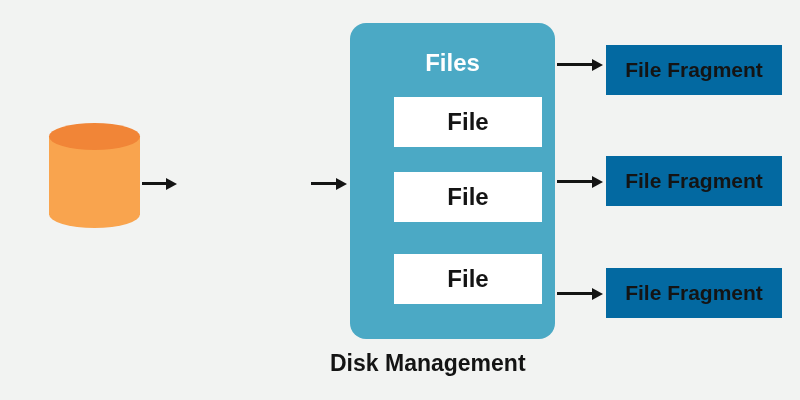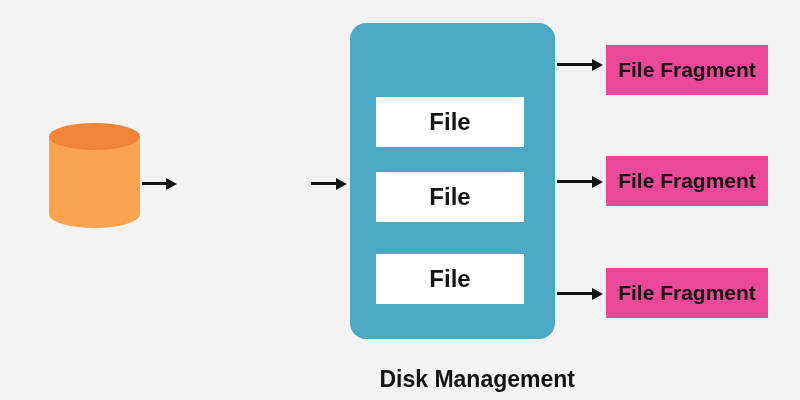--- a/index.html
+++ b/index.html
@@ -109,6 +109,7 @@
   <div class="abs arrow arrow-2"></div>
 
   <div class="abs disk-box">
+    <div class="disk-title">Files</div>
     <div class="file-box file-1">File</div>
     <div class="file-box file-2">File</div>
     <div class="file-box file-3">File</div>

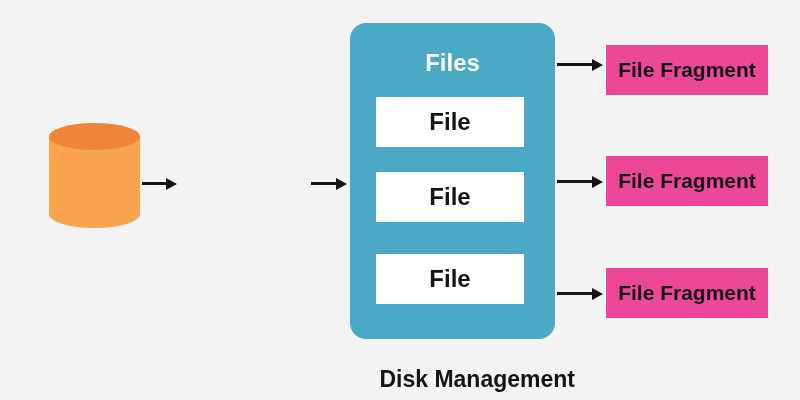--- a/index.html
+++ b/index.html
@@ -69,8 +69,8 @@
 
   
   .fragment-box {
-    left: 606px; width: 162px; height: 50px;
-    background: #ec4899;
+    left: 606px; width: 176px; height: 50px;
+    background: #0369a1;
     display: flex; align-items: center; justify-content: center;
     font-size: 21px; font-weight: 600;
   }

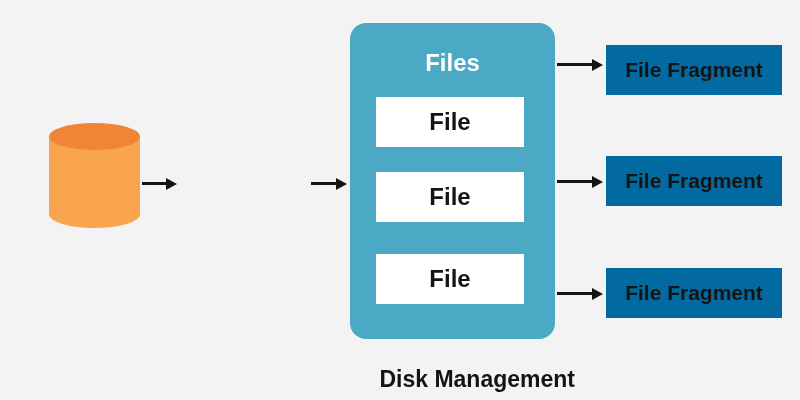--- a/index.html
+++ b/index.html
@@ -54,7 +54,7 @@
     text-align: center; color: #ffffff; font-size: 24px; font-weight: 600;
   }
   .file-box {
-    position: absolute; left: 26px; width: 148px; height: 50px;
+    position: absolute; left: 44px; width: 148px; height: 50px;
     background: #ffffff;
     display: flex; align-items: center; justify-content: center;
     font-size: 24px; font-weight: 600;

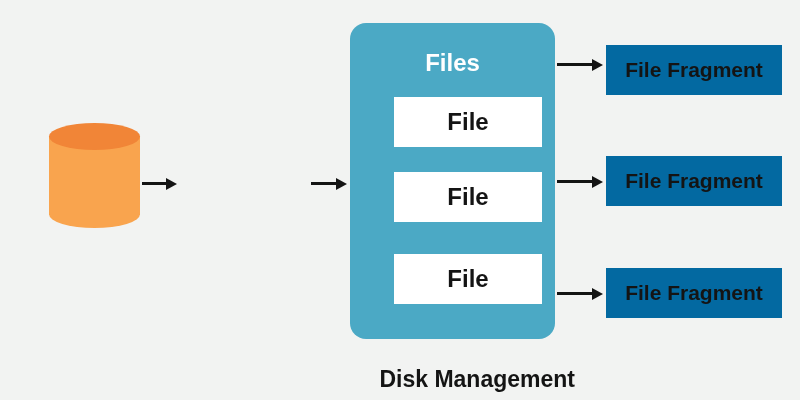--- a/index.html
+++ b/index.html
@@ -64,7 +64,7 @@
   .file-3 { top: 231px; }
   .disk-caption {
     left: 330px; top: 350px; width: 245px;
-    text-align: right; font-size: 23px; font-weight: 600; margin-top: 16px;
+    text-align: left; font-size: 23px; font-weight: 600;
   }
 
   

